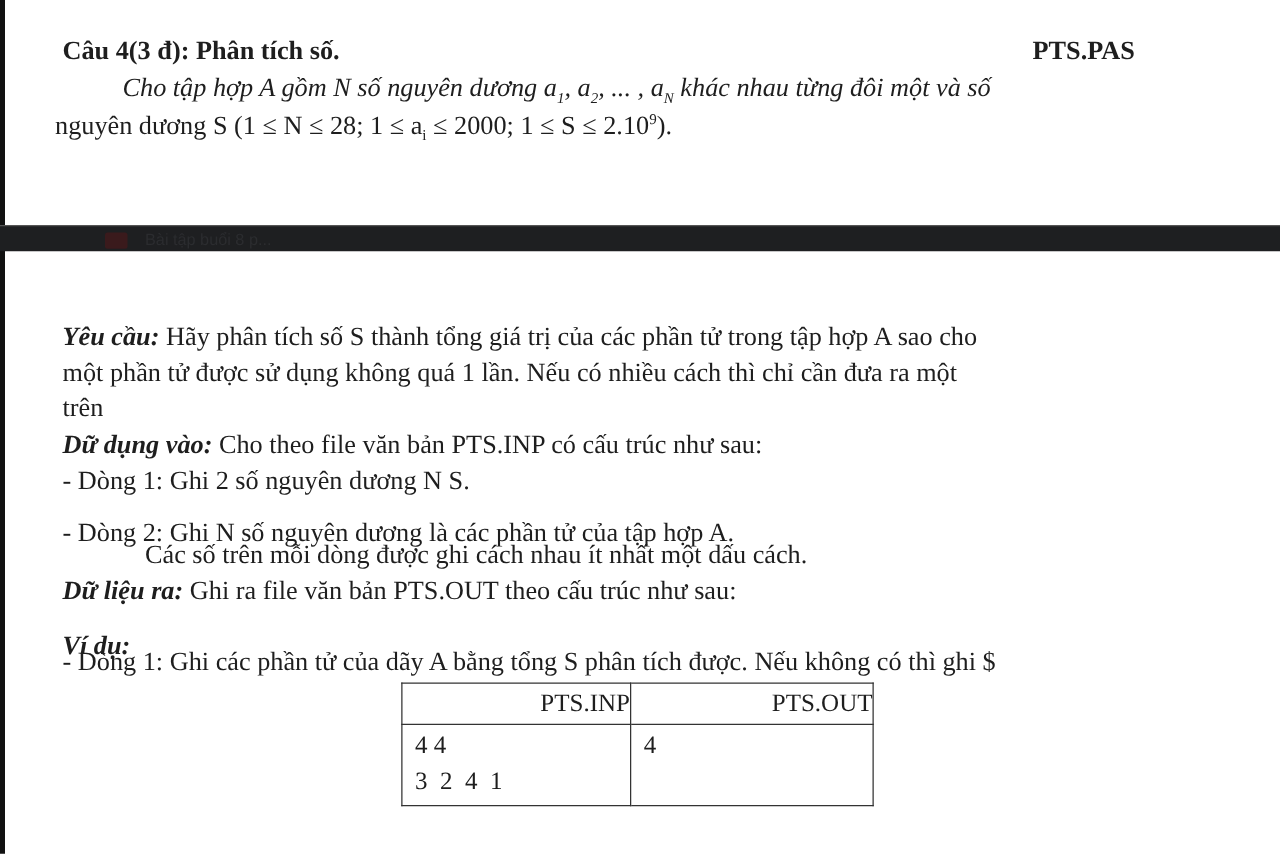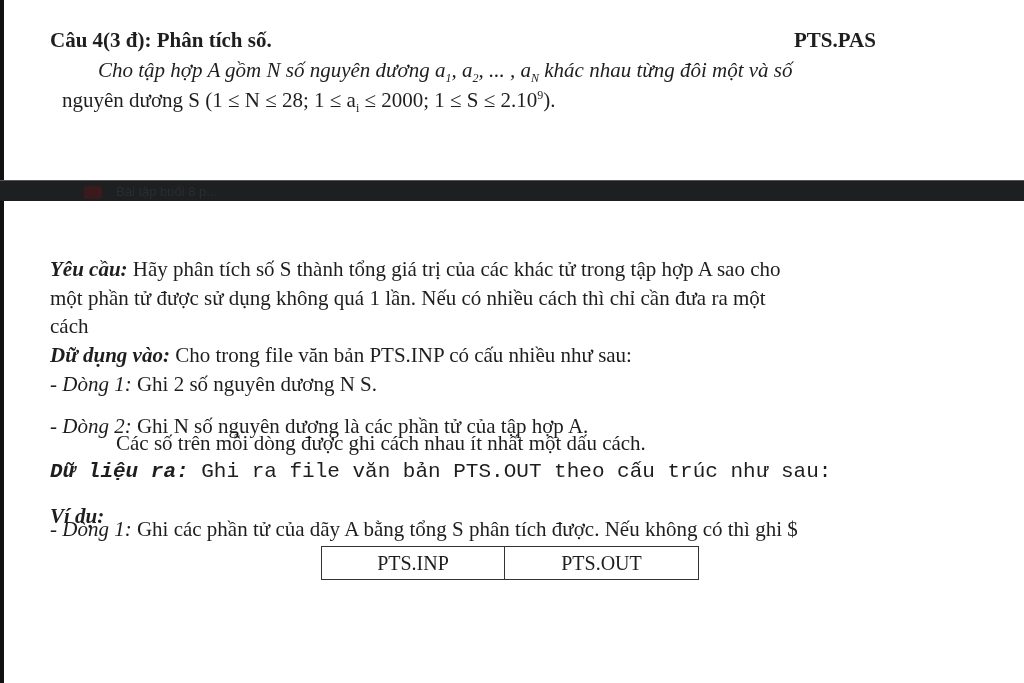--- a/index.html
+++ b/index.html
@@ -29,7 +29,7 @@
 <div class="left-edge"></div>
 
 <div class="line b" style="left:50px; top:28px;">Câu 4(3 đ): Phân tích số.</div>
-<div class="line b" style="left:794px; top:28px;">PTS.PAS</div>
+<div class="line b" style="left:826px; top:28px;">PTS.PAS</div>
 
 <div class="line" style="left:98px; top:58px;font-style:italic;"><span>Cho tập hợp A gồm N số nguyên dương a</span><sub>1</sub><span>, a</span><sub>2</sub><span>, ... , a</span><sub>N</sub><span> khác nhau từng đôi một và số</span></div>
 <div class="line" style="left:62px; top:88px;"><span>nguyên dương S (1 ≤ N ≤ 28; 1 ≤ a</span><sub>i</sub><span> ≤ 2000; 1 ≤ S ≤ 2.10</span><sup>9</sup><span>).</span></div>

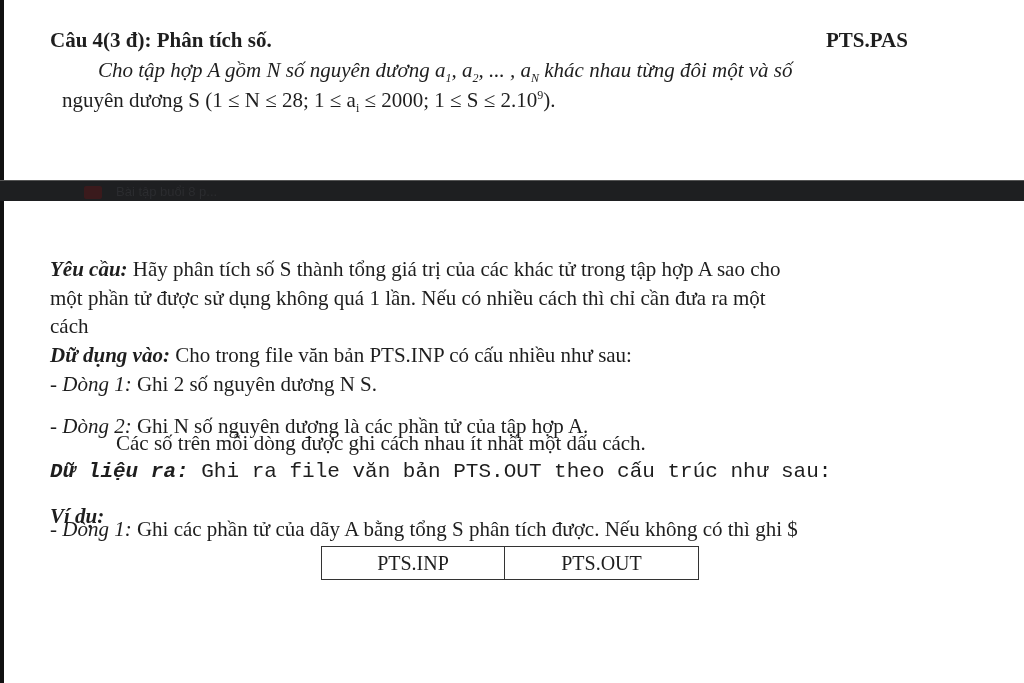--- a/index.html
+++ b/index.html
@@ -32,7 +32,7 @@
 <div class="line b" style="left:826px; top:28px;">PTS.PAS</div>
 
 <div class="line" style="left:98px; top:58px;font-style:italic;"><span>Cho tập hợp A gồm N số nguyên dương a</span><sub>1</sub><span>, a</span><sub>2</sub><span>, ... , a</span><sub>N</sub><span> khác nhau từng đôi một và số</span></div>
-<div class="line" style="left:62px; top:88px;"><span>nguyên dương S (1 ≤ N ≤ 28; 1 ≤ a</span><sub>i</sub><span> ≤ 2000; 1 ≤ S ≤ 2.10</span><sup>9</sup><span>).</span></div>
+<div class="line" style="left:44px; top:88px;"><span>nguyên dương S (1 ≤ N ≤ 28; 1 ≤ a</span><sub>i</sub><span> ≤ 2000; 1 ≤ S ≤ 2.10</span><sup>9</sup><span>).</span></div>
 
 <div class="dark-band">
   <span class="band-icon"></span>

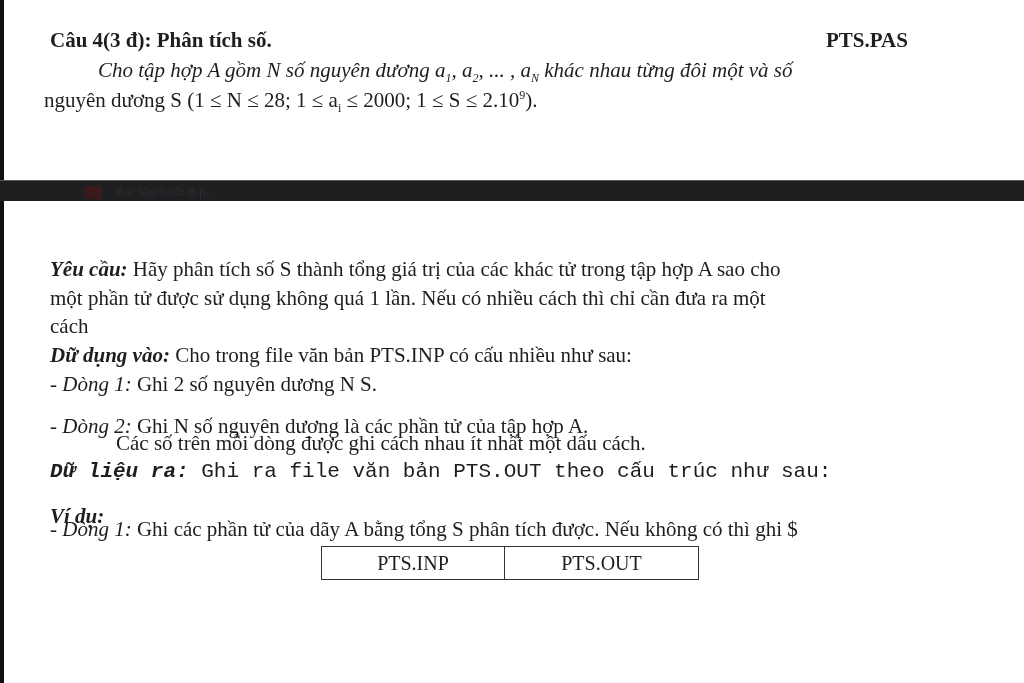--- a/index.html
+++ b/index.html
@@ -39,7 +39,7 @@
   <span class="band-text">Bài tập buổi 8 p...</span>
 </div>
 
-<div class="line" style="left:50px; top:257px;"><span class="bi">Yêu cầu:</span><span> Hãy phân tích số S thành tổng giá trị của các khác tử trong tập hợp A sao cho</span></div>
+<div class="line" style="left:50px; top:257px;"><span class="bi">Yêu cầu:</span><span> Hãy phân tích số S thành tổng giá trị của các phần tử trong tập hợp A sao cho</span></div>
 <div class="line" style="left:50px; top:286px;">một phần tử được sử dụng không quá 1 lần. Nếu có nhiều cách thì chỉ cần đưa ra một</div>
 <div class="line" style="left:50px; top:314px;">cách</div>
 

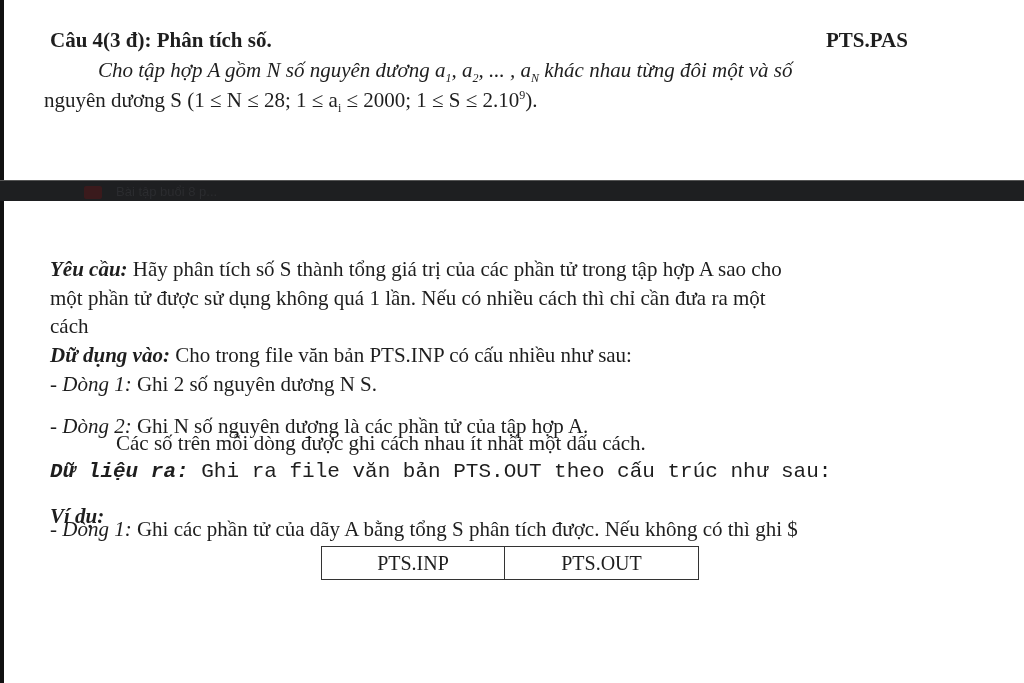--- a/index.html
+++ b/index.html
@@ -41,7 +41,7 @@
 
 <div class="line" style="left:50px; top:257px;"><span class="bi">Yêu cầu:</span><span> Hãy phân tích số S thành tổng giá trị của các phần tử trong tập hợp A sao cho</span></div>
 <div class="line" style="left:50px; top:286px;">một phần tử được sử dụng không quá 1 lần. Nếu có nhiều cách thì chỉ cần đưa ra một</div>
-<div class="line" style="left:50px; top:314px;">cách</div>
+<div class="line" style="left:50px; top:314px;">trên</div>
 
 <div class="line" style="left:50px; top:343px;"><span class="bi">Dữ dụng vào:</span><span> Cho trong file văn bản PTS.INP có cấu nhiều như sau:</span></div>
 <div class="line" style="left:50px; top:372px;"><span class="i">- Dòng 1:</span><span> Ghi 2 số nguyên dương N   S.</span></div>

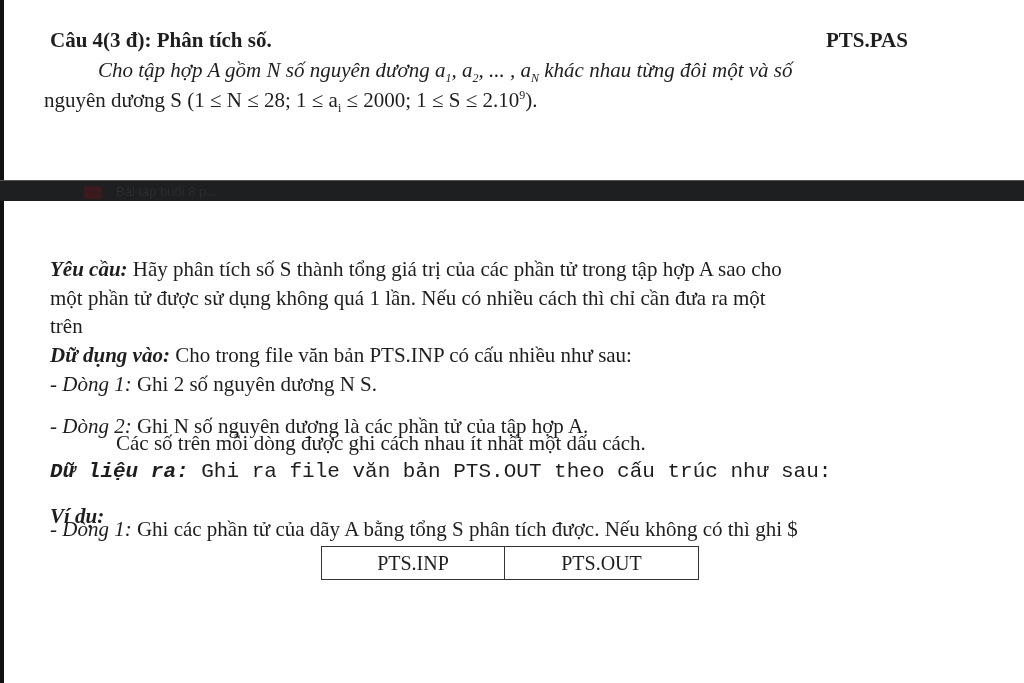--- a/index.html
+++ b/index.html
@@ -43,7 +43,7 @@
 <div class="line" style="left:50px; top:286px;">một phần tử được sử dụng không quá 1 lần. Nếu có nhiều cách thì chỉ cần đưa ra một</div>
 <div class="line" style="left:50px; top:314px;">trên</div>
 
-<div class="line" style="left:50px; top:343px;"><span class="bi">Dữ dụng vào:</span><span> Cho trong file văn bản PTS.INP có cấu nhiều như sau:</span></div>
+<div class="line" style="left:50px; top:343px;"><span class="bi">Dữ dụng vào:</span><span> Cho theo file văn bản PTS.INP có cấu trúc như sau:</span></div>
 <div class="line" style="left:50px; top:372px;"><span class="i">- Dòng 1:</span><span> Ghi 2 số nguyên dương N   S.</span></div>
 <div class="line" style="left:50px; top:414px;"><span class="i">- Dòng 2:</span><span> Ghi N số nguyên dương là các phần tử của tập hợp A.</span></div>
 <div class="line" style="left:116px; top:431px;">Các số trên mỗi dòng được ghi cách nhau ít nhất một dấu cách.</div>

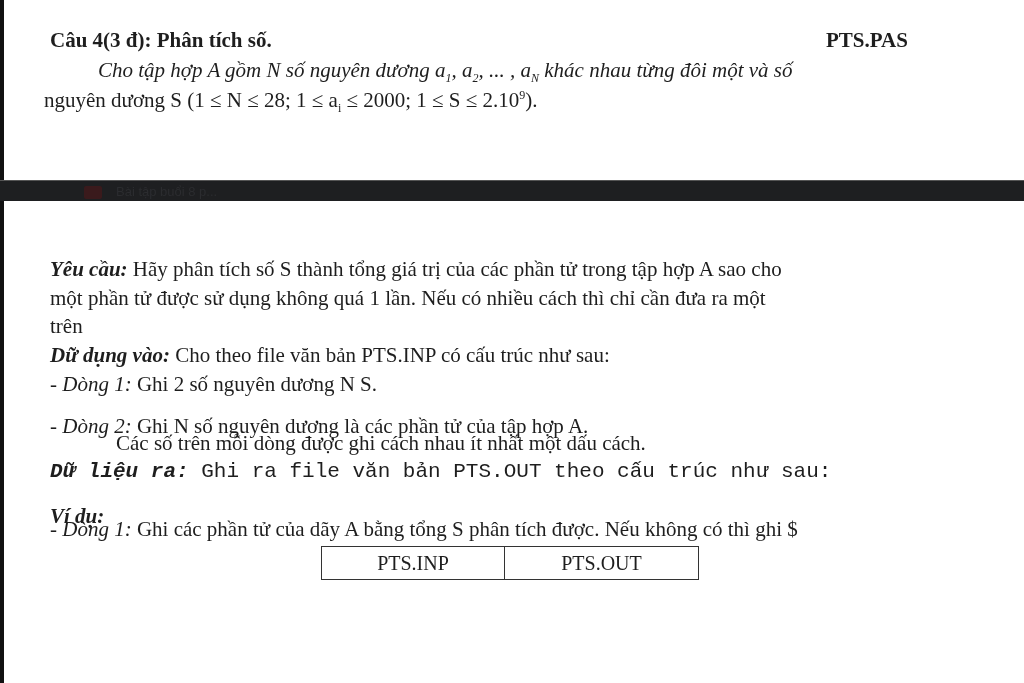--- a/index.html
+++ b/index.html
@@ -16,7 +16,7 @@
     .line { position:absolute; white-space:nowrap; font-size:21px; line-height:24px; }
     .b { font-weight:bold; }
     .bi { font-weight:bold; font-style:italic; }
-    .i { font-style:italic; }
+    .i { }
     sub, sup { font-size:12px; line-height:0; }
     table.ex { position:absolute; left:321px; top:546px; border-collapse:collapse; font-size:20px; }
     table.ex td, table.ex th { border:1.5px solid #333; font-weight:normal; }

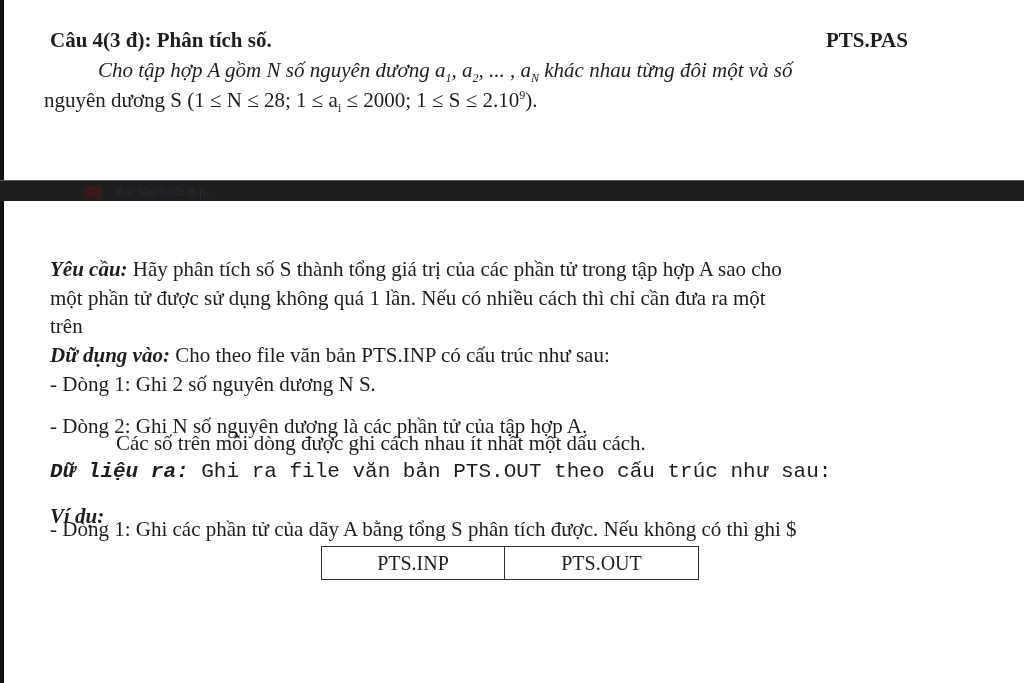--- a/index.html
+++ b/index.html
@@ -48,7 +48,7 @@
 <div class="line" style="left:50px; top:414px;"><span class="i">- Dòng 2:</span><span> Ghi N số nguyên dương là các phần tử của tập hợp A.</span></div>
 <div class="line" style="left:116px; top:431px;">Các số trên mỗi dòng được ghi cách nhau ít nhất một dấu cách.</div>
 
-<div class="line" style="left:50px; top:460px;font-family:Liberation Mono, monospace;"><span class="bi">Dữ liệu ra:</span><span> Ghi ra file văn bản PTS.OUT theo cấu trúc như sau:</span></div>
+<div class="line" style="left:50px; top:460px;"><span class="bi">Dữ liệu ra:</span><span> Ghi ra file văn bản PTS.OUT theo cấu trúc như sau:</span></div>
 <div class="line" style="left:50px; top:489px;margin-top:28px;"><span class="i">- Dòng 1:</span><span> Ghi các phần tử của dãy A bằng tổng S phân tích được. Nếu không có thì ghi $</span></div>
 
 <div class="line bi" style="left:50px; top:504px;">Ví dụ:</div>

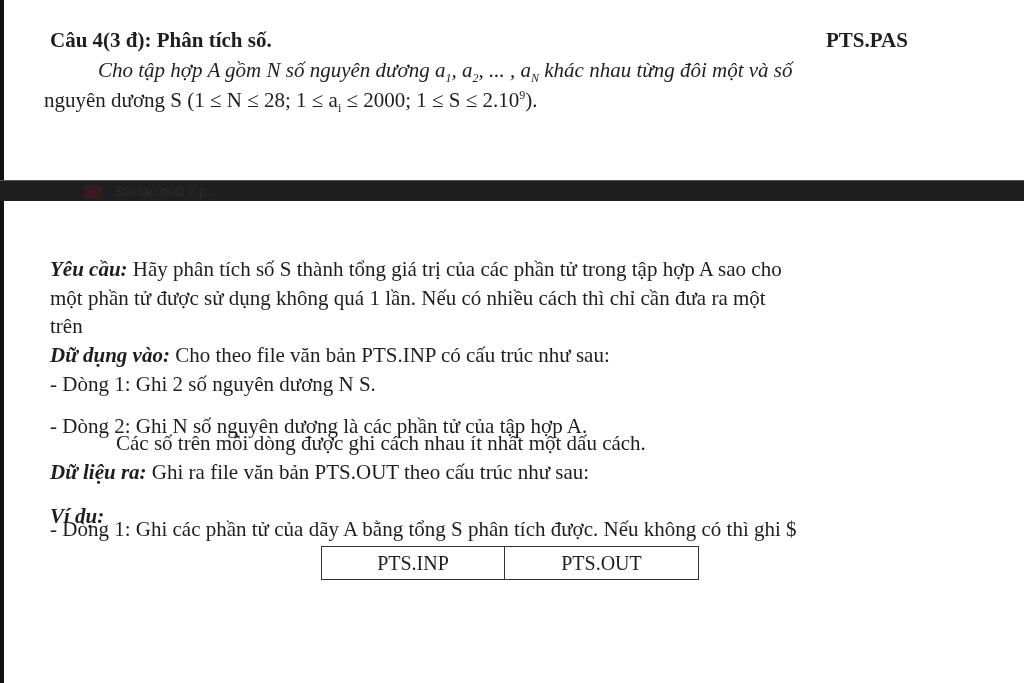--- a/index.html
+++ b/index.html
@@ -20,7 +20,7 @@
     sub, sup { font-size:12px; line-height:0; }
     table.ex { position:absolute; left:321px; top:546px; border-collapse:collapse; font-size:20px; }
     table.ex td, table.ex th { border:1.5px solid #333; font-weight:normal; }
-    table.ex th { height:32px; text-align:center; padding:0; }
+    table.ex th { height:32px; text-align:right; padding:0; }
     table.ex td { vertical-align:top; padding:2px 10px; line-height:29px; }
   </style>
 </head>

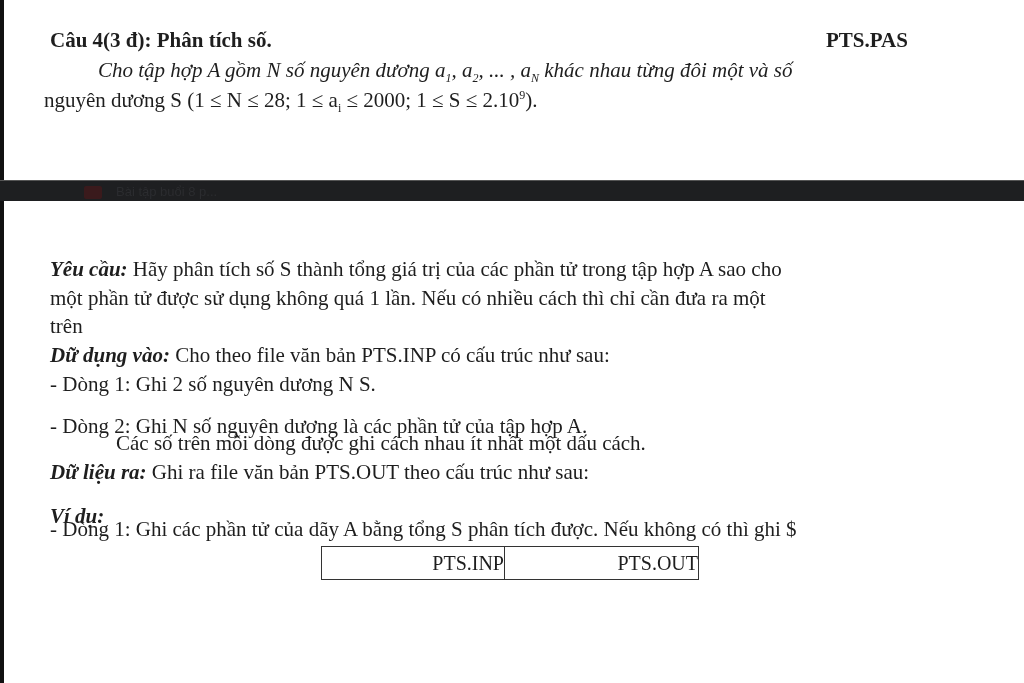--- a/index.html
+++ b/index.html
@@ -59,6 +59,15 @@
     <th style="width:182px;">PTS.INP</th>
     <th style="width:193px;">PTS.OUT</th>
   </tr>
+  <tr>
+    <td style="height:60px;">
+      <div style="white-space:pre;">4 4</div>
+      <div style="white-space:pre;">3  2  4  1</div>
+    </td>
+    <td>
+      <div>4</div>
+    </td>
+  </tr>
 </tbody>
   </table>
 

